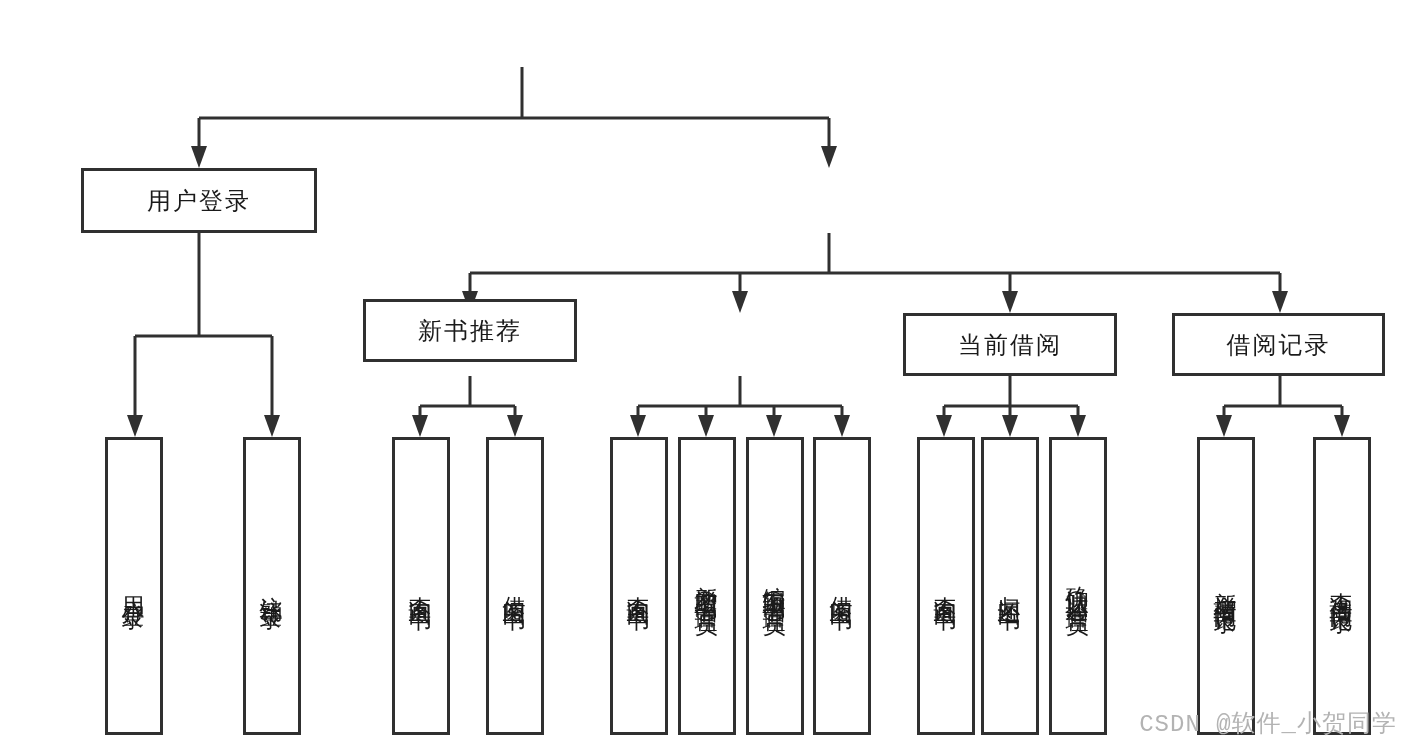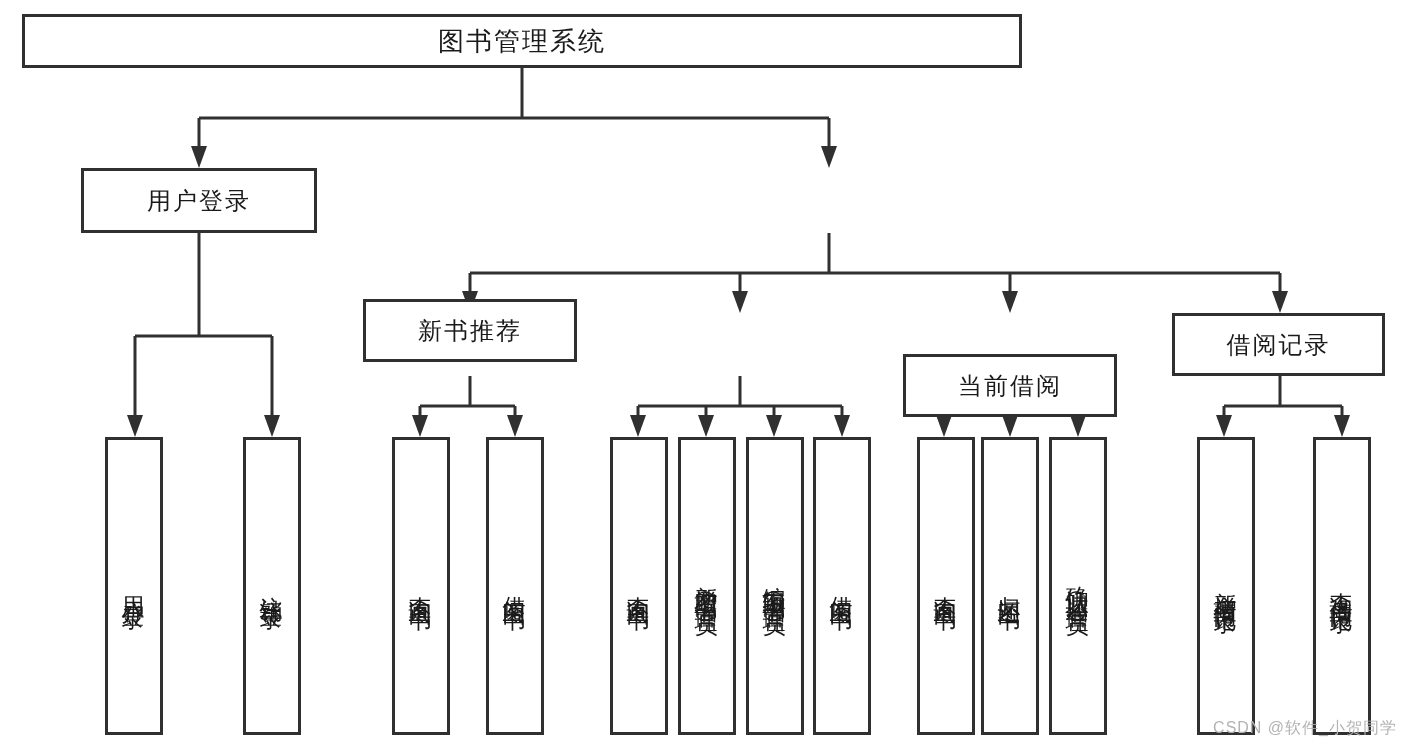--- a/index.html
+++ b/index.html
@@ -122,9 +122,6 @@
     </g>
   </svg>
 
-  <div class="box root" style="left:22px; top:14px; width:1000px; height:54px;">
-    <span class="lbl">图书管理系统</span>
-  </div>
 
   <div class="box" style="left:81px; top:168px; width:236px; height:65px;">
     <span class="lbl">用户登录</span>

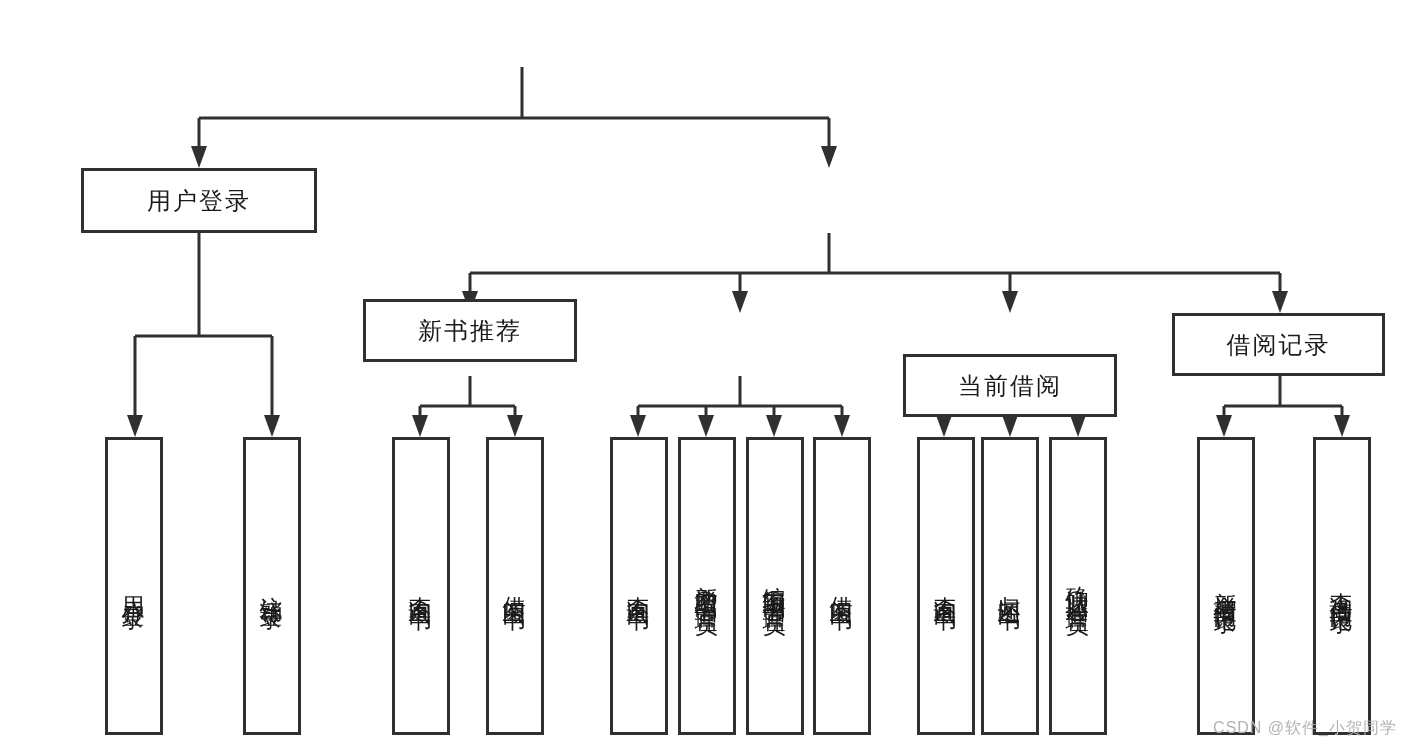--- a/index.html
+++ b/index.html
@@ -130,7 +130,7 @@
   <div class="box" style="left:363px; top:299px; width:214px; height:63px;">
     <span class="lbl">新书推荐</span>
   </div>
-  <div class="box" style="left:903px; top:313px; width:214px; height:63px;margin-top:41px;">
+  <div class="box" style="left:903px; top:313px; width:214px; height:63px;">
     <span class="lbl">当前借阅</span>
   </div>
   <div class="box" style="left:1172px; top:313px; width:213px; height:63px;">

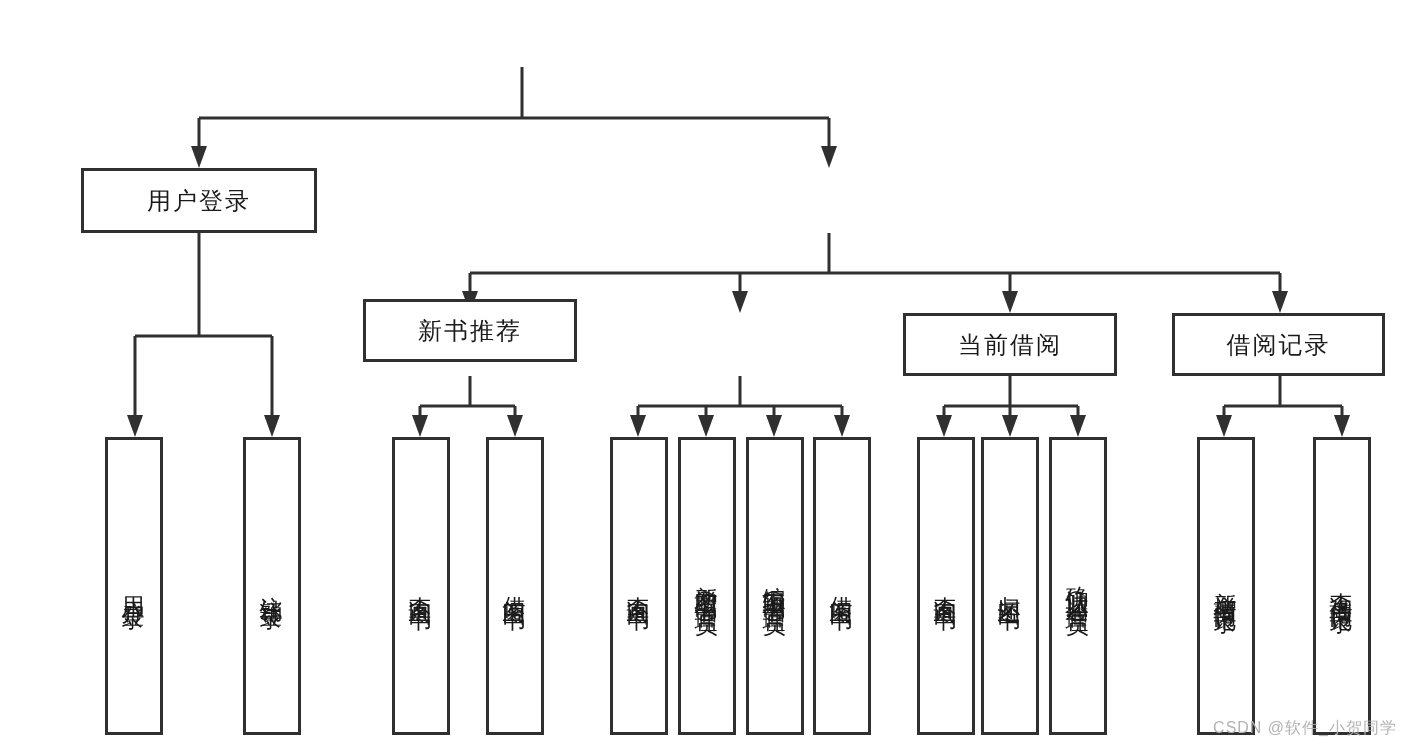--- a/index.html
+++ b/index.html
@@ -60,11 +60,12 @@
     position: absolute;
     right: 8px;
     bottom: 8px;
-    font-size: 16px;
+    font-size: 24px;
     letter-spacing: 1px;
     color: var(--watermark);
     z-index: 2;
     white-space: nowrap;
+    font-family: Liberation Mono, monospace;
   }
 </style>
 </head>

